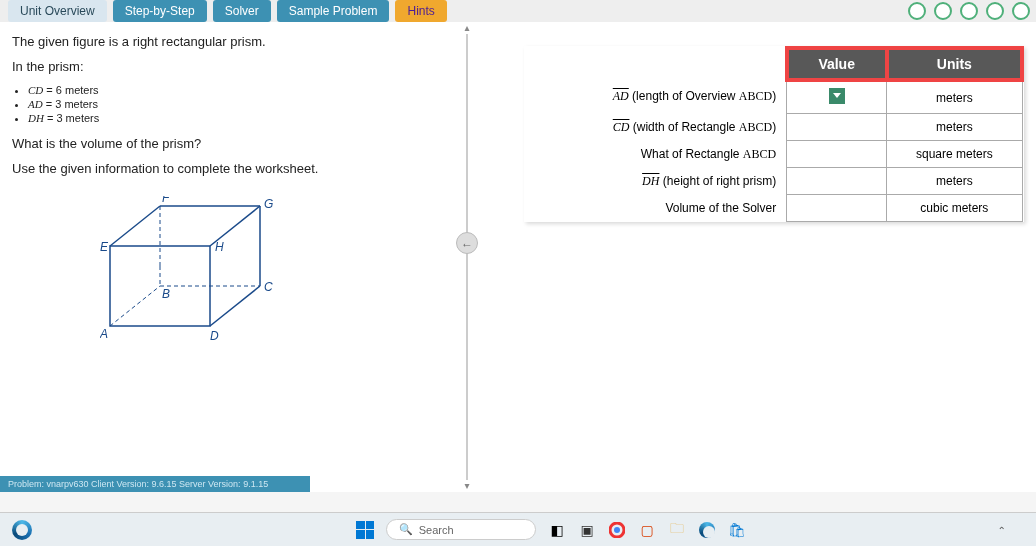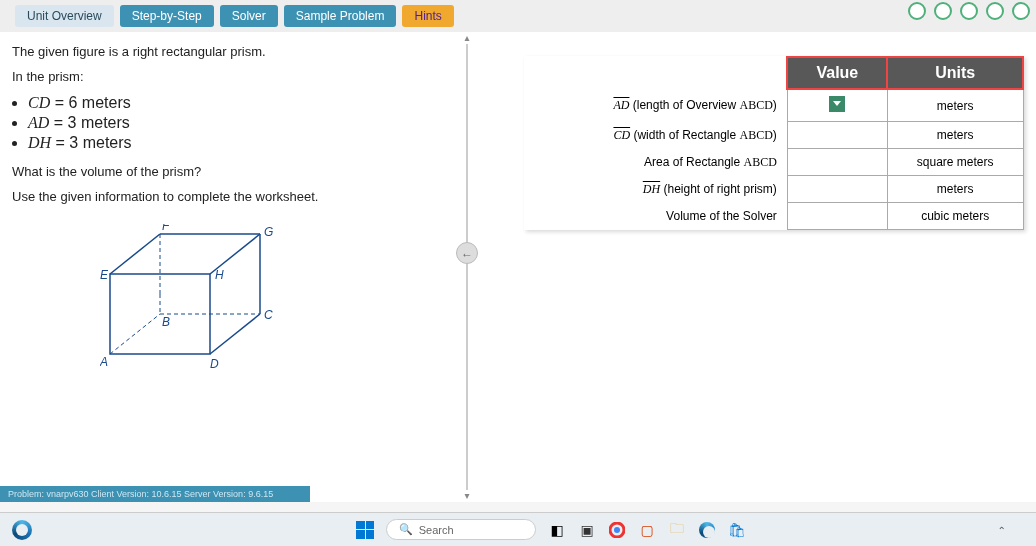--- a/index.html
+++ b/index.html
@@ -14,9 +14,9 @@
   .tabs {
     display: flex;
     gap: 6px;
-    padding: 2px 15px;
+    padding: 2px 8px;
     background: #eee;
-    height: 32px;
+    height: 22px;
     align-items: center;
   }
   .tab {

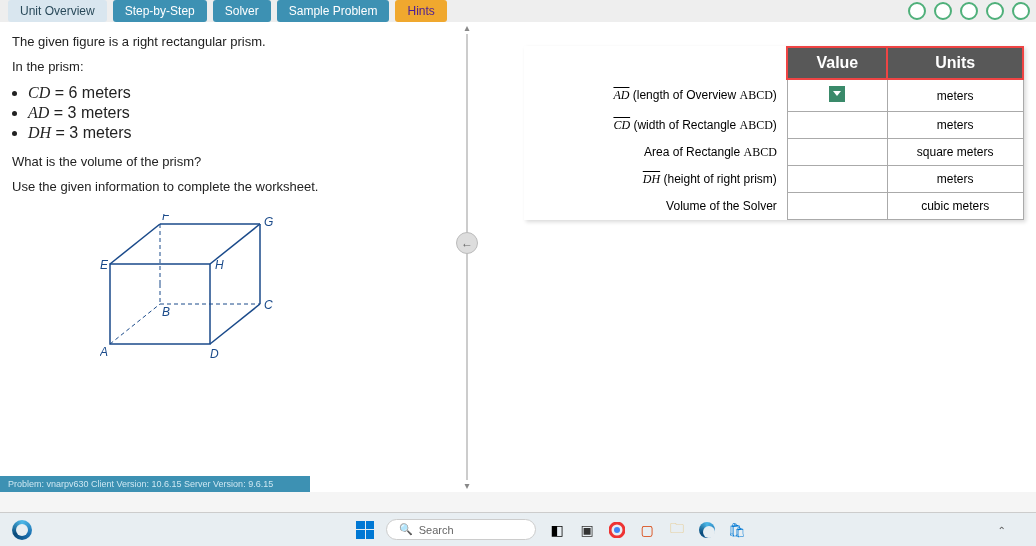--- a/index.html
+++ b/index.html
@@ -99,8 +99,8 @@
     background:#585858;
     color:#fff;
     padding:6px 4px;
-    font-size:16px;
-    border:2px solid #ef4444;
+    font-size:14px;
+    border:4px solid #ef4444;
   }
   table.answer td {
     border:1px solid #aaa;

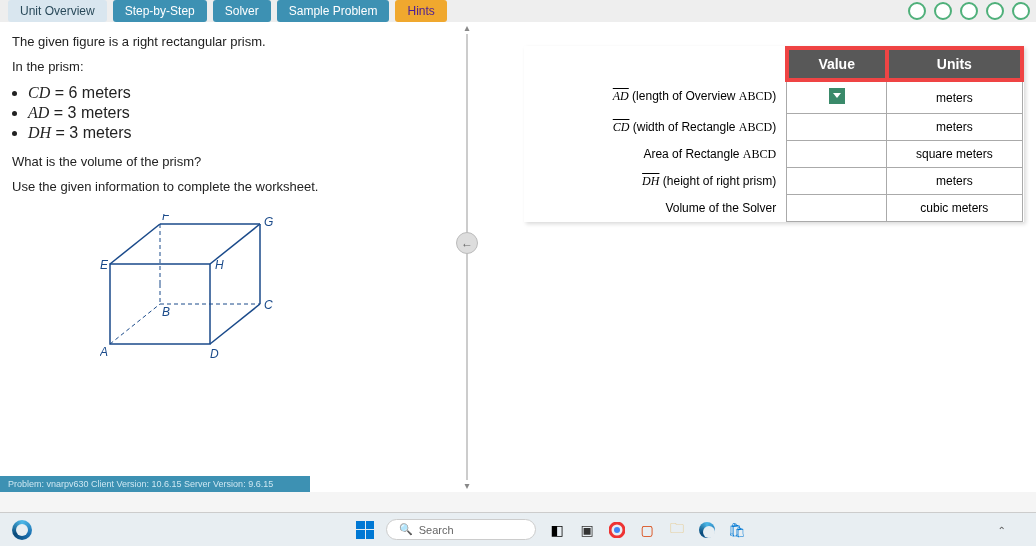--- a/index.html
+++ b/index.html
@@ -56,7 +56,7 @@
   }
   .left p { margin-bottom: 10px; margin-left: 12px; }
   .left ul { margin-left: 28px; margin-bottom: 12px; }
-  .left li { margin-bottom: 2px; font-style: italic; font-family: 'Times New Roman', serif; font-size: 16px;}
+  .left li { margin-bottom: 2px; font-style: italic; font-family: 'Times New Roman', serif; font-size: 11px;}
   .left li span.var { font-style: italic; }
   .left li span.rest { font-style: normal; font-family: Arial, sans-serif;}
   .bold { font-weight: normal; }

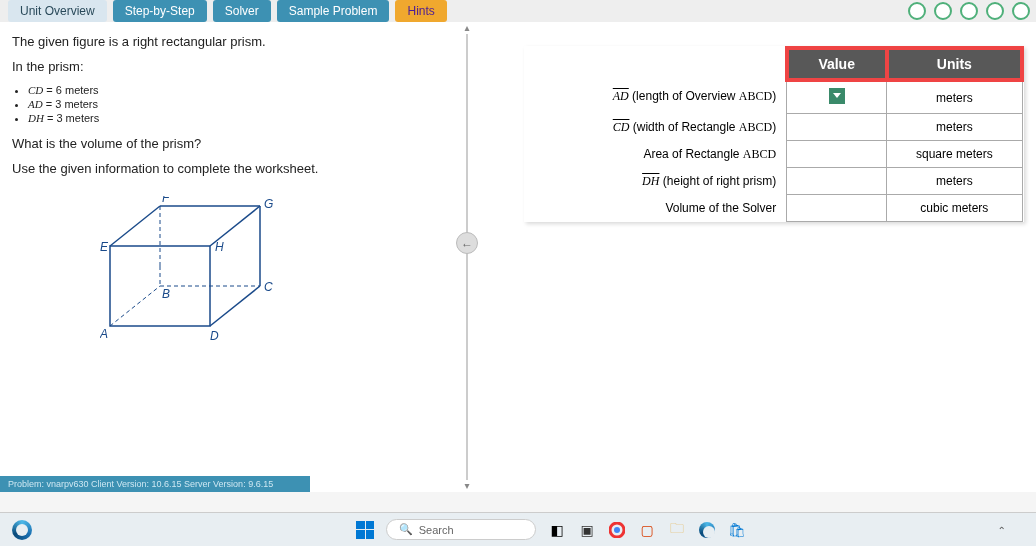--- a/index.html
+++ b/index.html
@@ -275,7 +275,7 @@
         <td>meters</td>
       </tr>
       <tr>
-        <td class="label"><span>Area of Rectangle </span><span class="ital">ABCD</span></td>
+        <td class="label"><span>What of Rectangle </span><span class="ital">ABCD</span></td>
         <td class="value-cell"></td>
         <td>square meters</td>
       </tr>

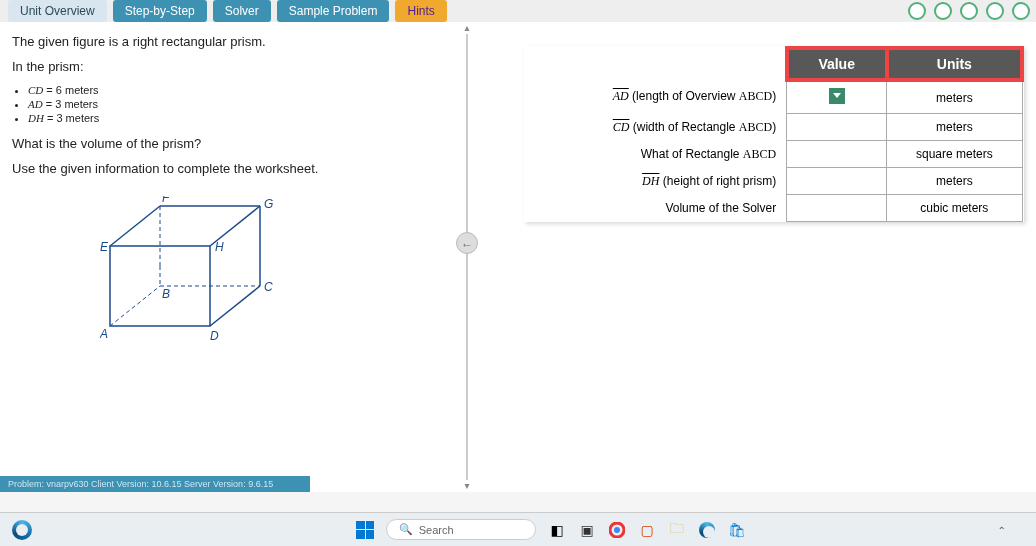--- a/index.html
+++ b/index.html
@@ -246,7 +246,7 @@
       </svg>
     </div>
 
-    <div class="footer-info">Problem: vnarpv630   Client Version: 10.6.15   Server Version: 9.6.15</div>
+    <div class="footer-info">Problem: vnarpv630   Client Version: 9.6.15   Server Version: 9.1.15</div>
   </div>
 
   <div class="divider">

